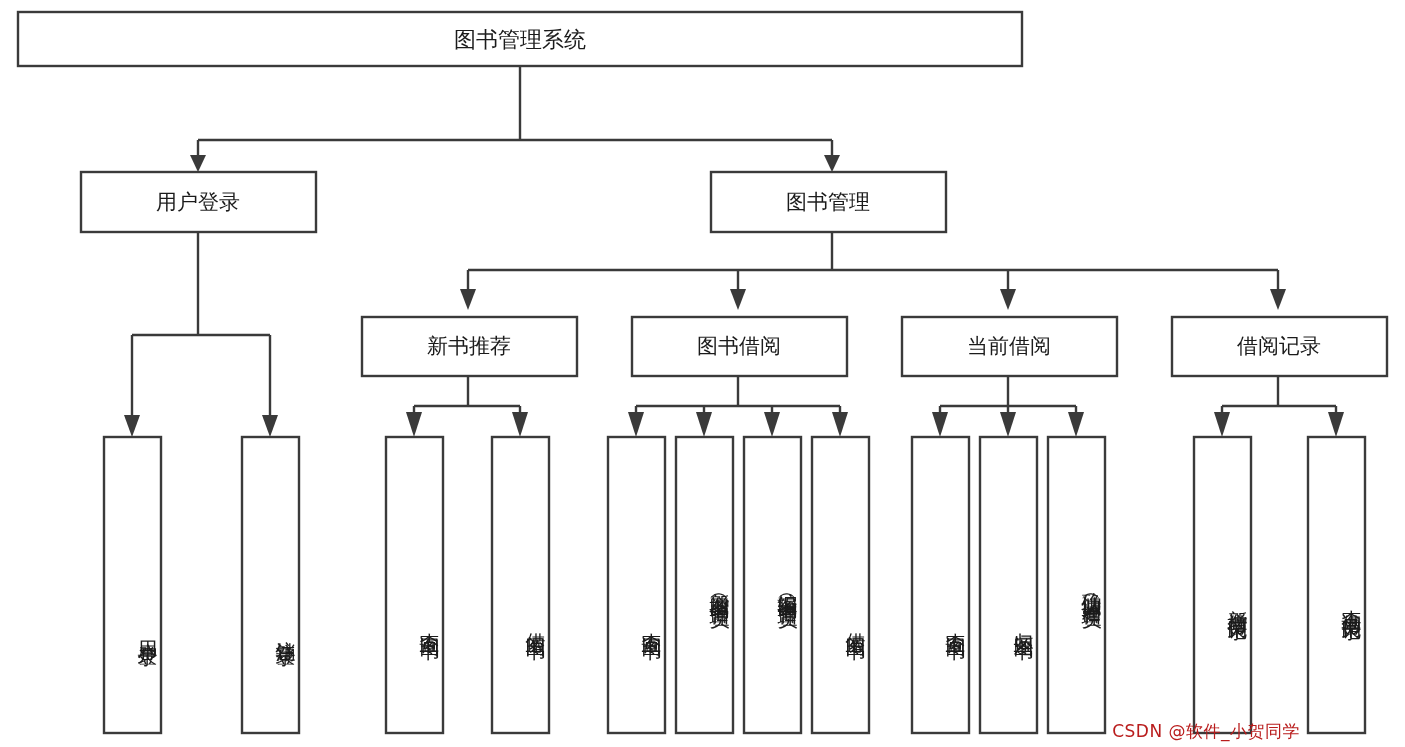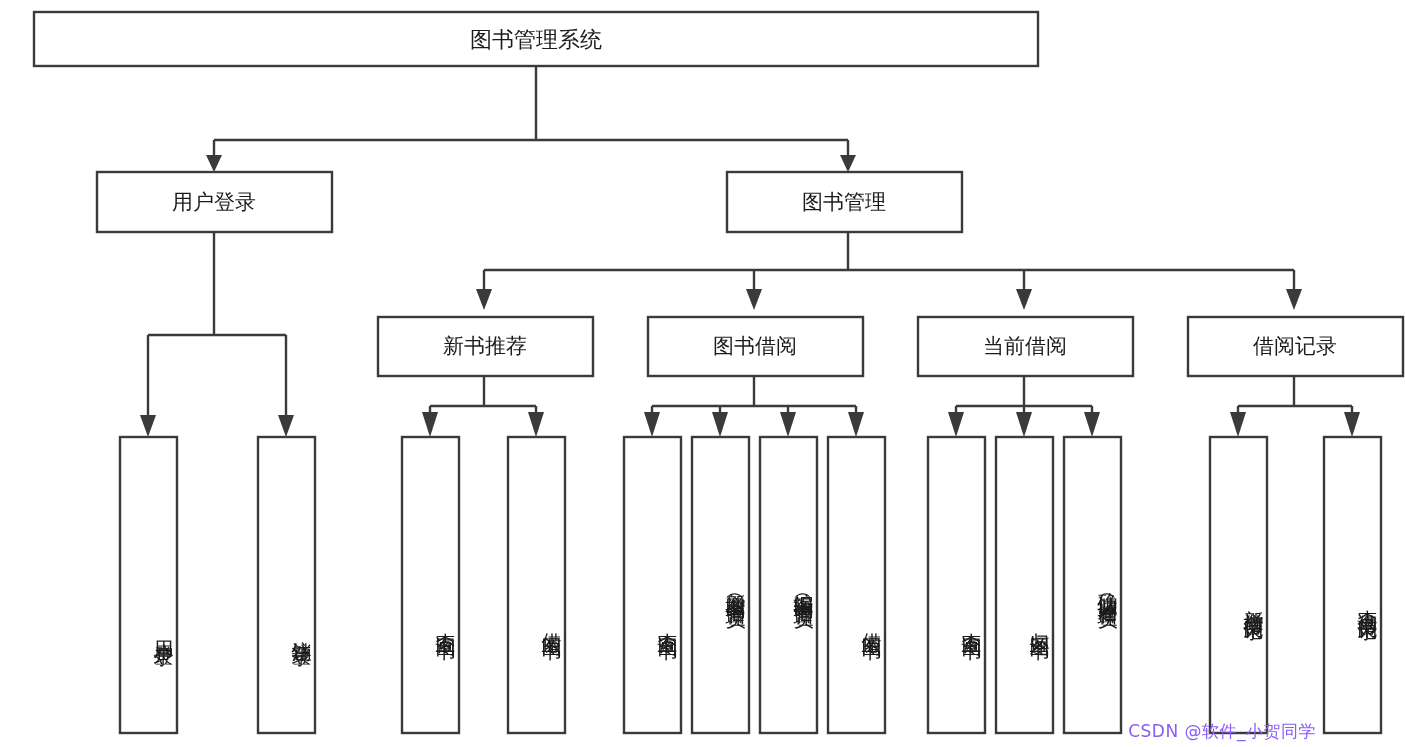--- a/index.html
+++ b/index.html
@@ -16,7 +16,7 @@
   }
   #diagram-root {
     position: absolute;
-    left: 16px; top: 0;
+    left: 0; top: 0;
     width: 1308px;
     height: 747px;
   }

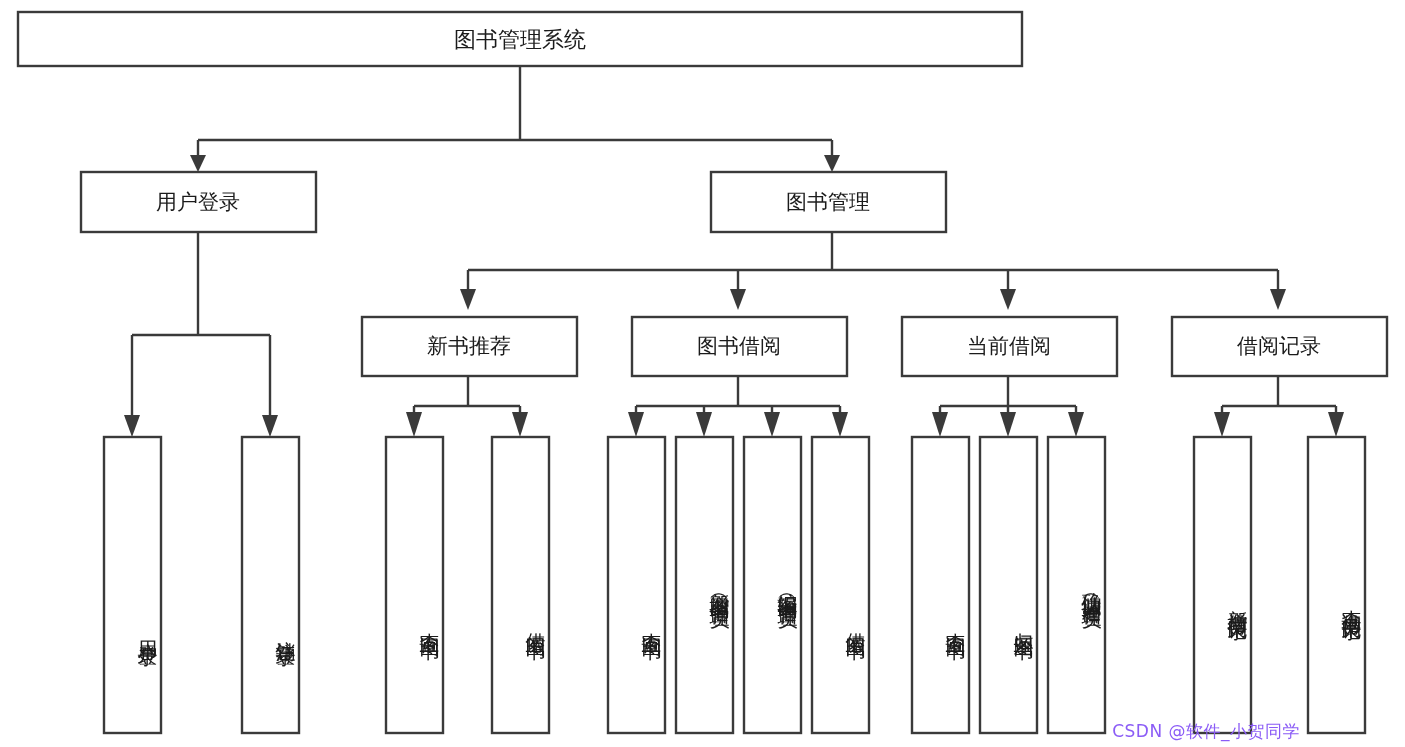--- a/index.html
+++ b/index.html
@@ -71,7 +71,7 @@
     bottom: 4px;
     font-family: "DejaVu Sans", "Liberation Sans", sans-serif;
     font-size: 17px;
-    color: #8b5cf6;
+    color: #b91c1c;
     letter-spacing: 0.5px;
     user-select: none;
   }

